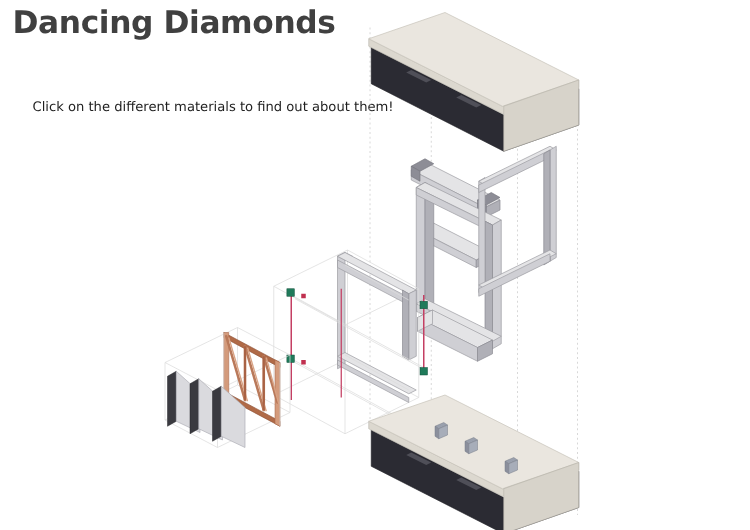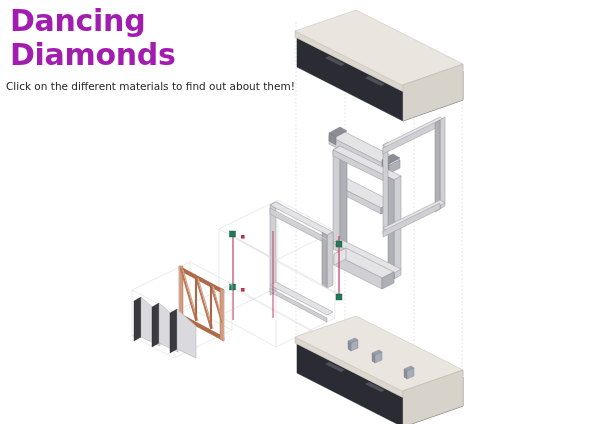--- a/index.html
+++ b/index.html
@@ -10,8 +10,8 @@
 
   .text-block{position:absolute;left:10px;top:4px;width:300px;}
   .title{
-    font-size:30px;font-weight:700;letter-spacing:-0.3px;line-height:1.12;
-    color:#a21caf;margin:0;
+    font-size:25px;font-weight:700;letter-spacing:-0.3px;line-height:1.12;
+    color:#404040;margin:0;
   }
   .subtitle{
     font-size:17px;font-weight:400;line-height:1.2;color:#2a2a2a;margin:4px 0 0 0;

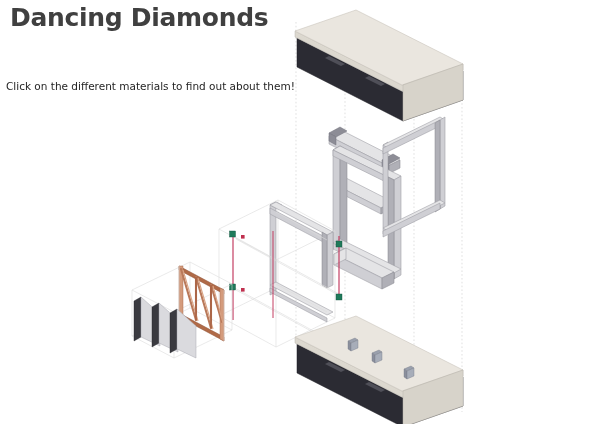--- a/index.html
+++ b/index.html
@@ -17,7 +17,7 @@
     font-size:17px;font-weight:400;line-height:1.2;color:#2a2a2a;margin:4px 0 0 0;
   }
   .instruction{
-    position:absolute;left:6px;top:80px;width:340px;
+    position:absolute;left:26px;top:80px;width:340px;
     font-size:10.5px;font-weight:400;color:#1f1f1f;line-height:1.3;margin:0;
   }
 

